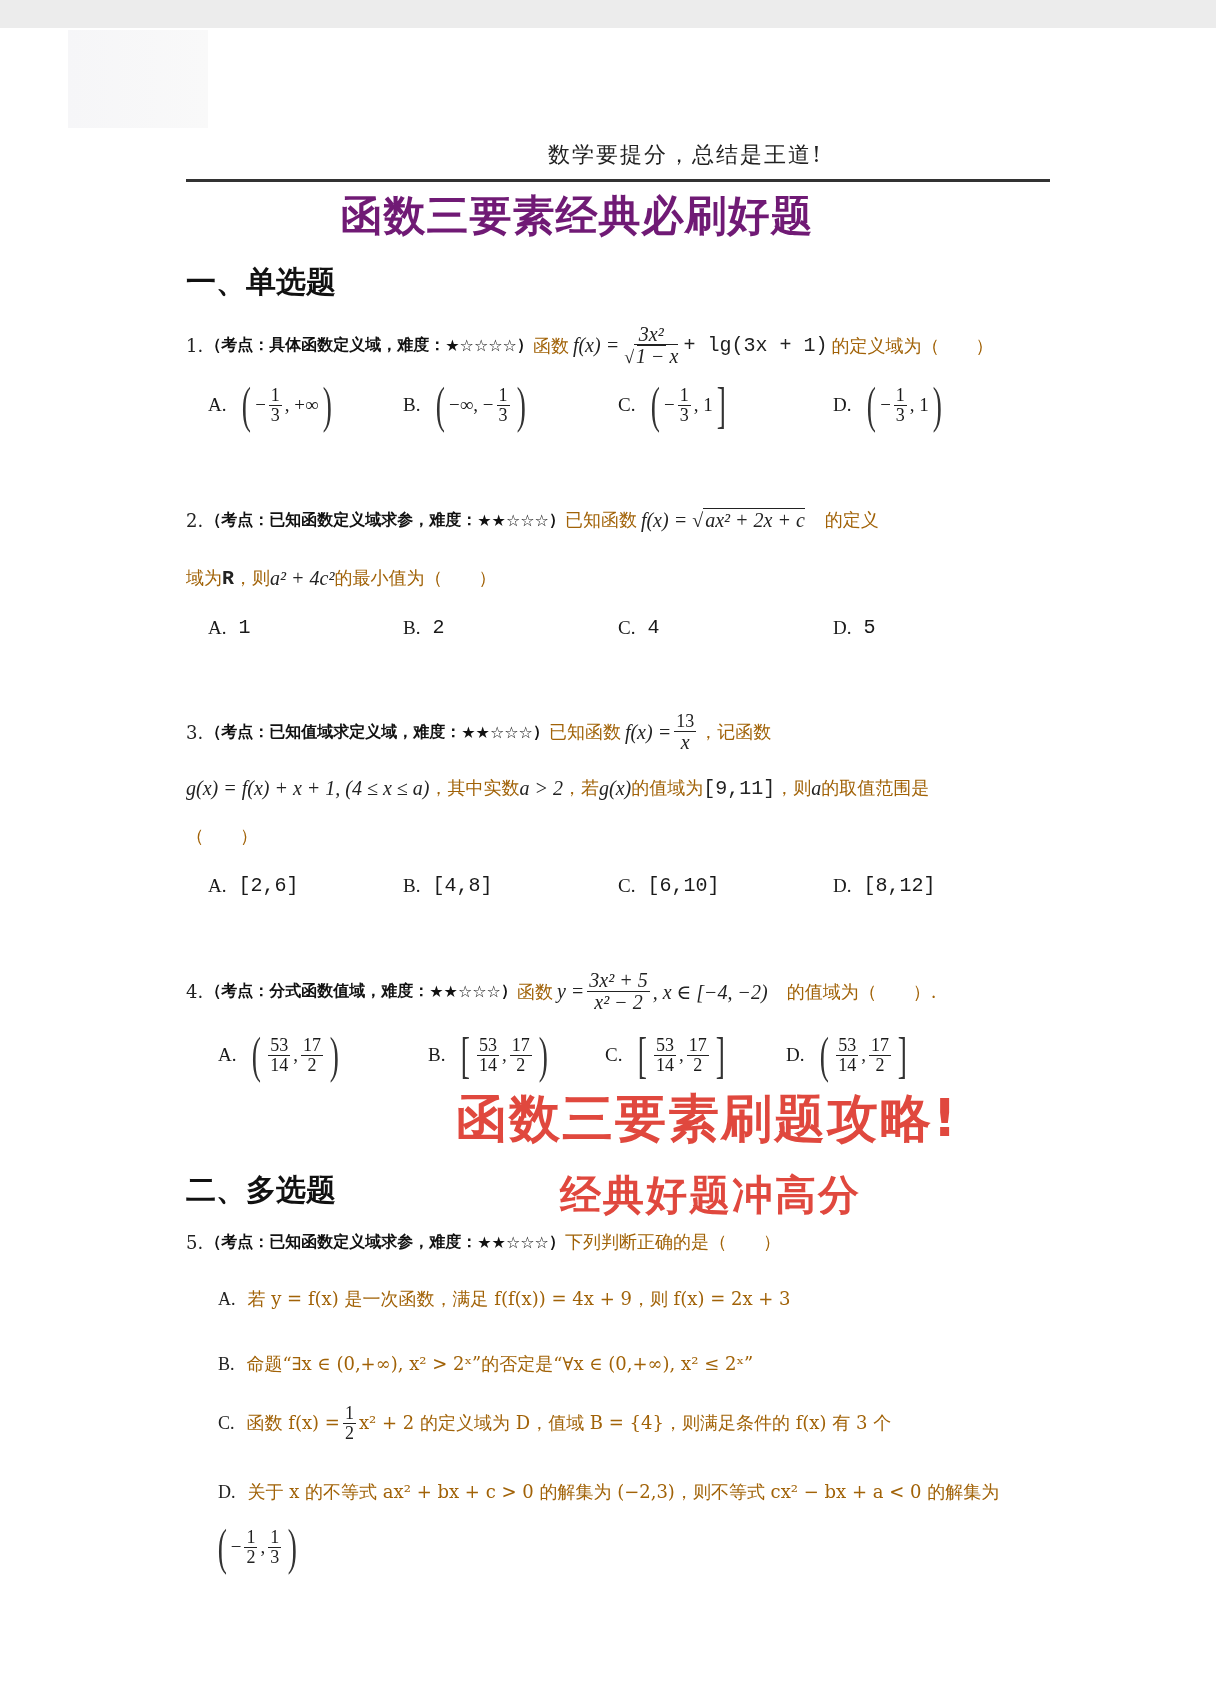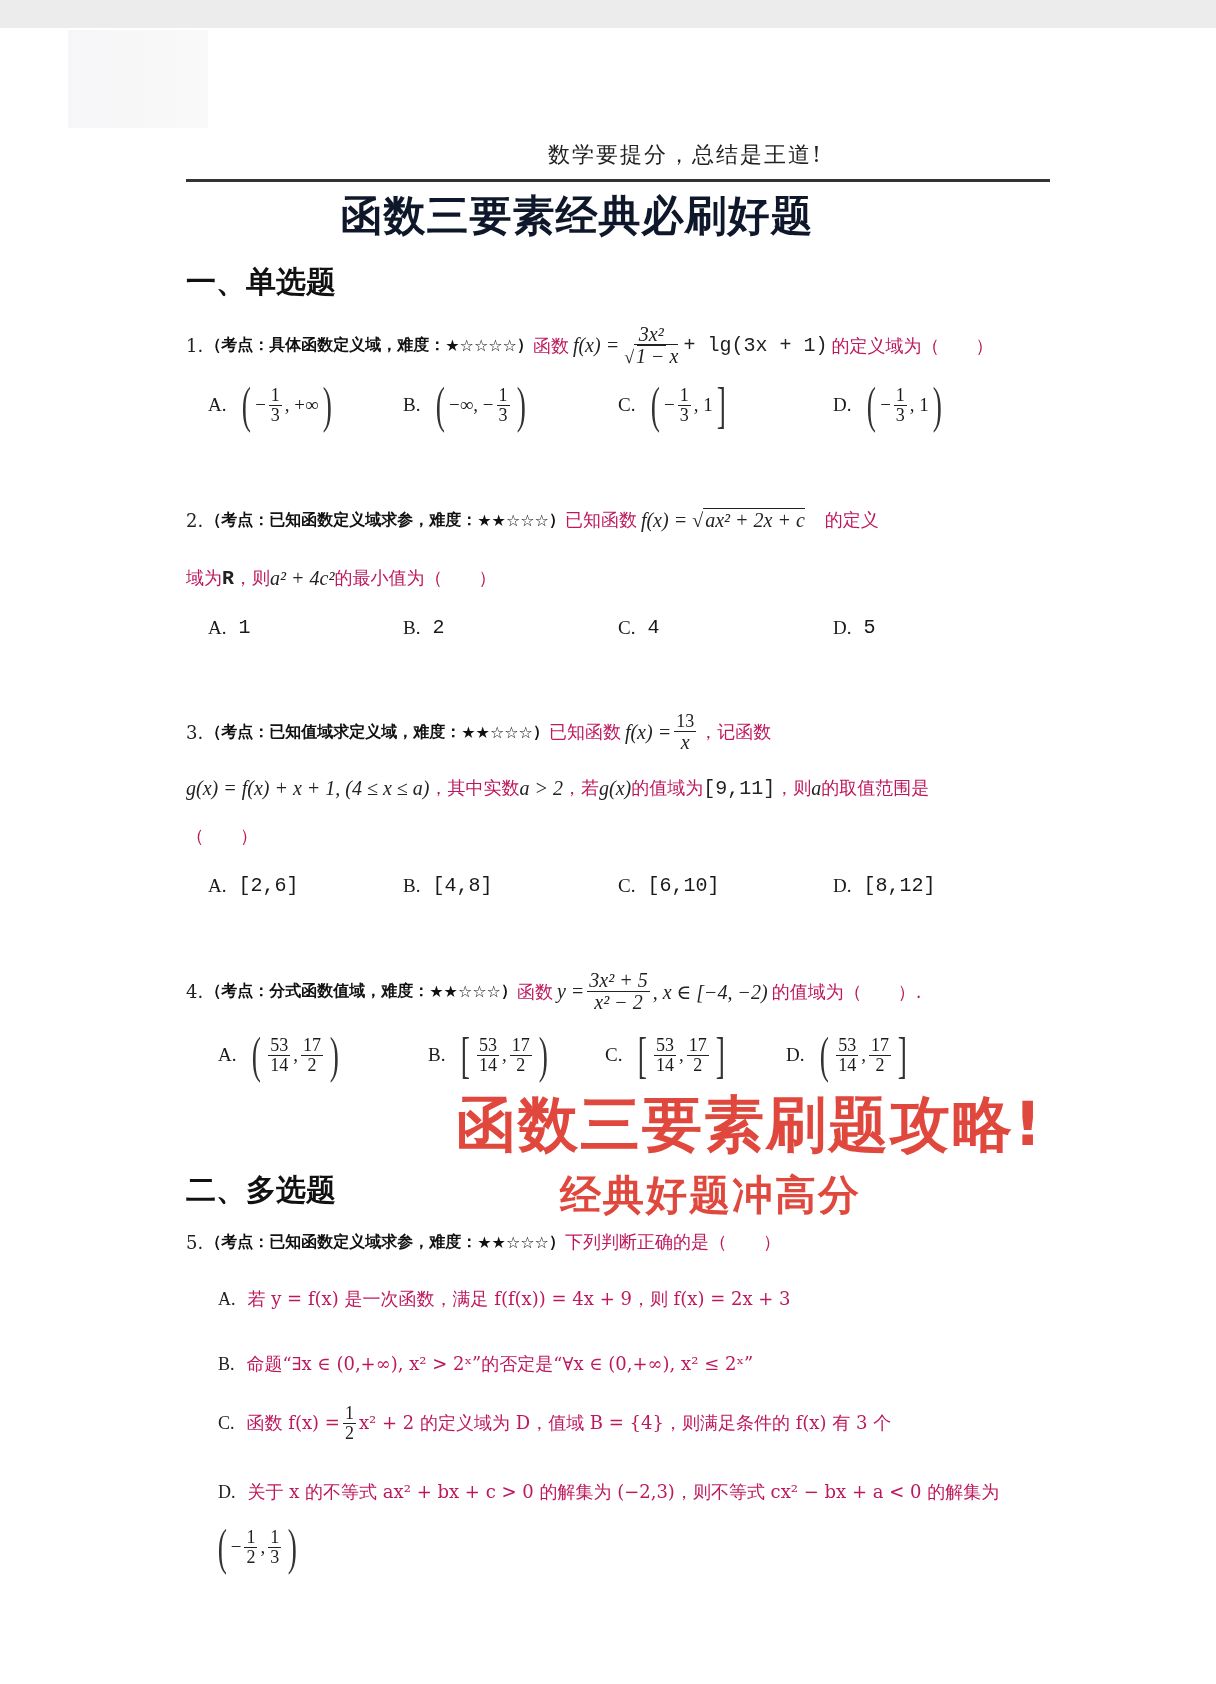--- a/index.html
+++ b/index.html
@@ -14,7 +14,7 @@
   .header-rule { position: absolute; top: 179px; left: 186px; width: 864px; height: 3px; background: #333; }
 
   .doc-title { position: absolute; top: 188px; left: 0; width: 1140px; text-align: center; padding-left: 14px;
-               font-family: "DejaVu Sans", "Liberation Sans", sans-serif; font-weight: bold; font-size: 42px; color: #0f172a; letter-spacing: 1px; }
+               font-family: "DejaVu Sans", "Liberation Sans", sans-serif; font-weight: bold; font-size: 42px; color: #701a75; letter-spacing: 1px; }
 
   .section-heading { position: absolute; left: 186px; font-family: "DejaVu Sans", "Liberation Sans", sans-serif;
                      font-weight: bold; font-size: 30px; color: #111; }

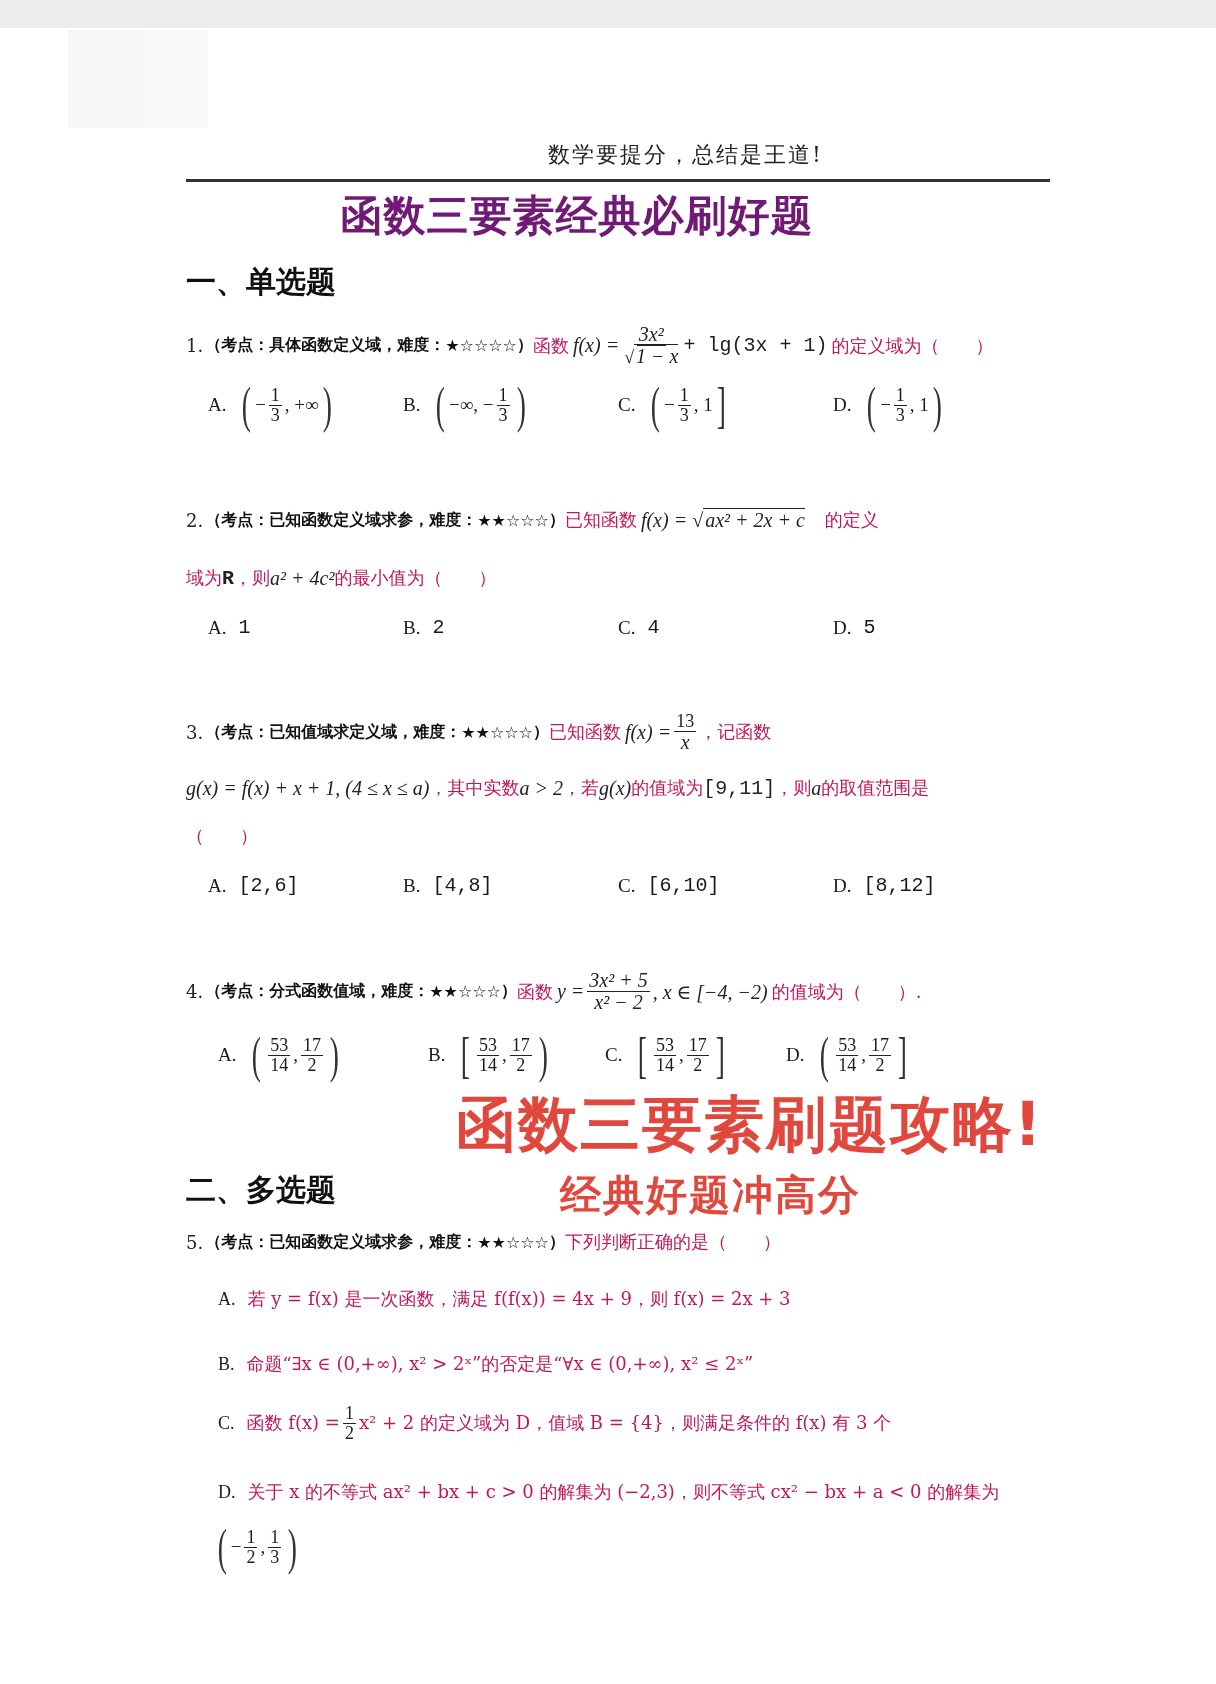--- a/index.html
+++ b/index.html
@@ -25,7 +25,7 @@
   .stars { font-size: 16px; letter-spacing: 0; }
   .math { font-family: "Liberation Serif", "DejaVu Serif", serif; font-style: italic; font-size: 20px; }
   .m-up { font-family: Liberation Mono, monospace; font-style: normal; font-size: 20px; }
-  .txt { color: #be185d; }
+  .txt { color: #a16207; }
 
   .frac { display: inline-flex; flex-direction: column; align-items: center; vertical-align: middle; margin: 0 3px;
           font-family: "Liberation Serif", serif; font-size: 18px; line-height: 1.05; }

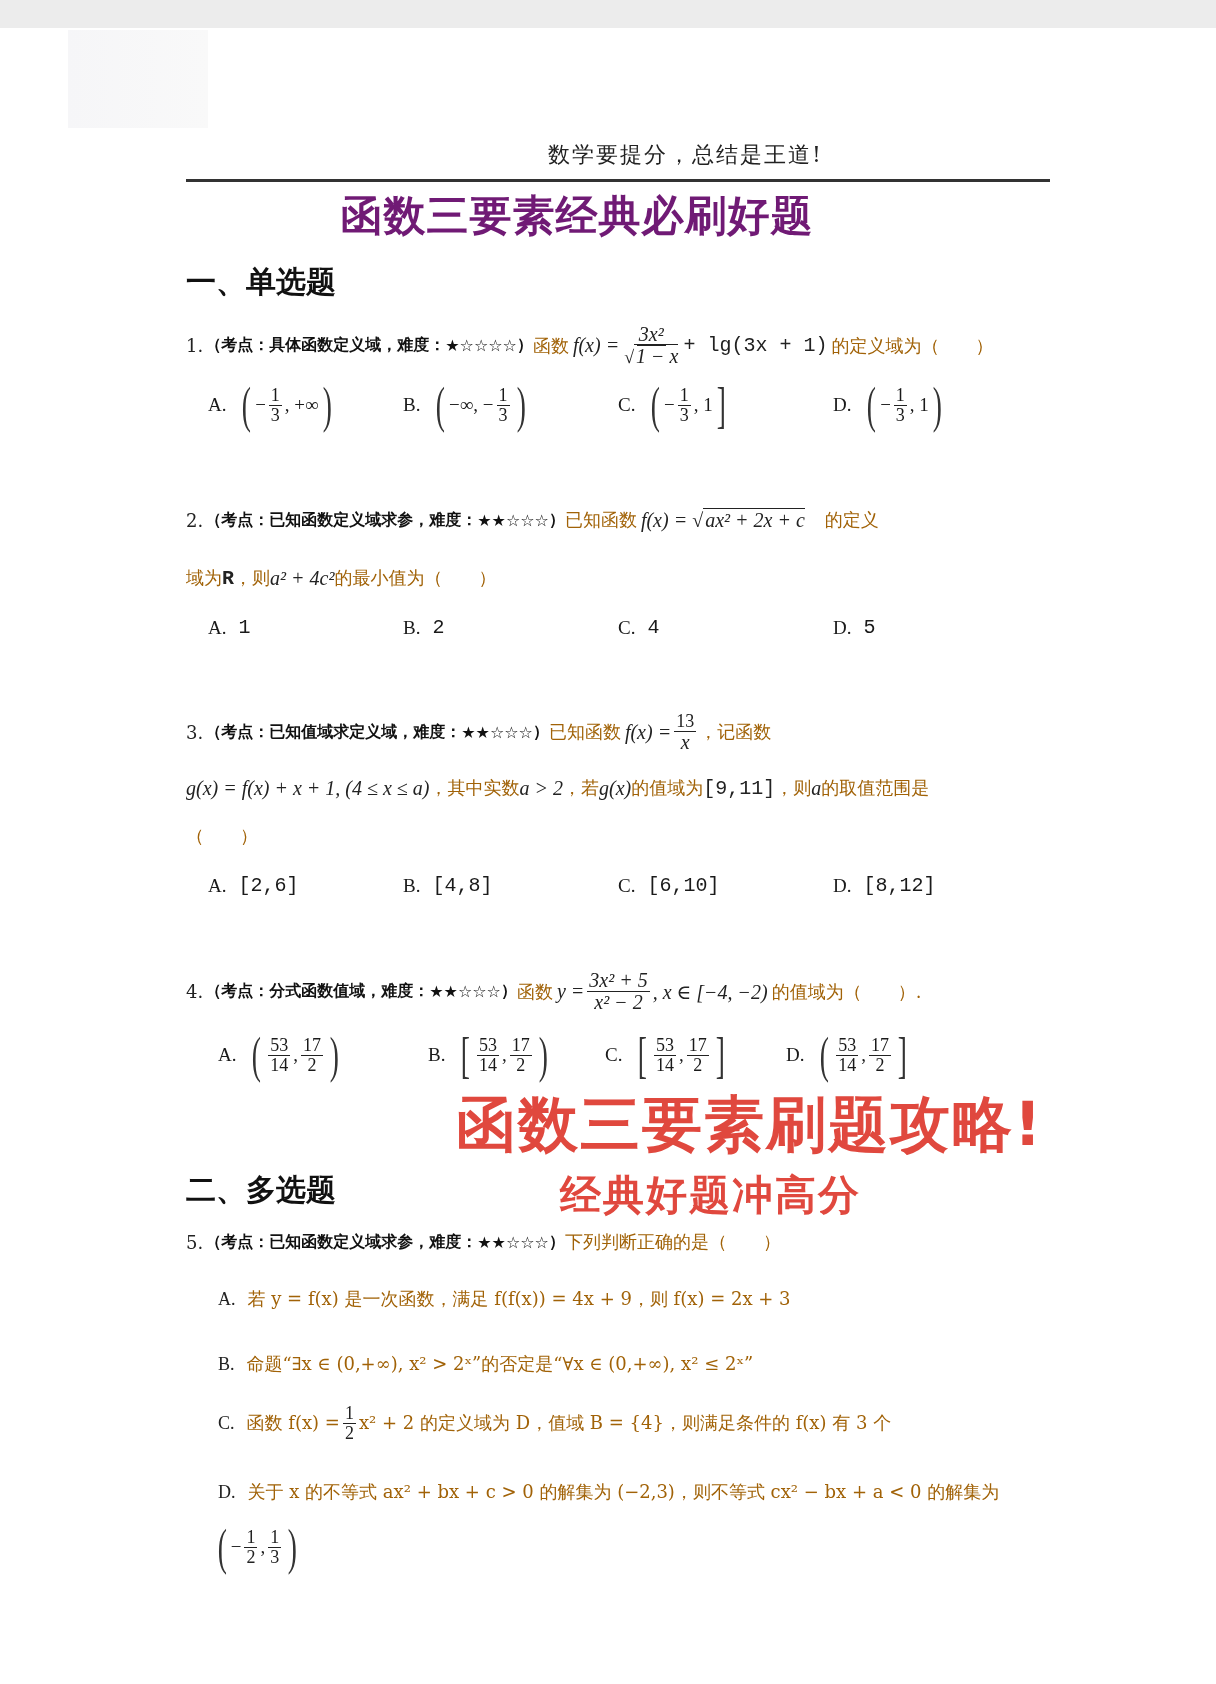--- a/index.html
+++ b/index.html
@@ -221,7 +221,7 @@
       <span class="den math">x² − 2</span>
     </span>
   <span class="math">, x ∈ [−4, −2)</span>
-  <span class="txt" style="margin-left:4px">的值域为（　　）.</span>
+  <span class="txt" style="margin-left:19px">的值域为（　　）.</span>
 </div>
 <div class="opts" style="top:1030px">
   <div class="opt" style="left:10px">

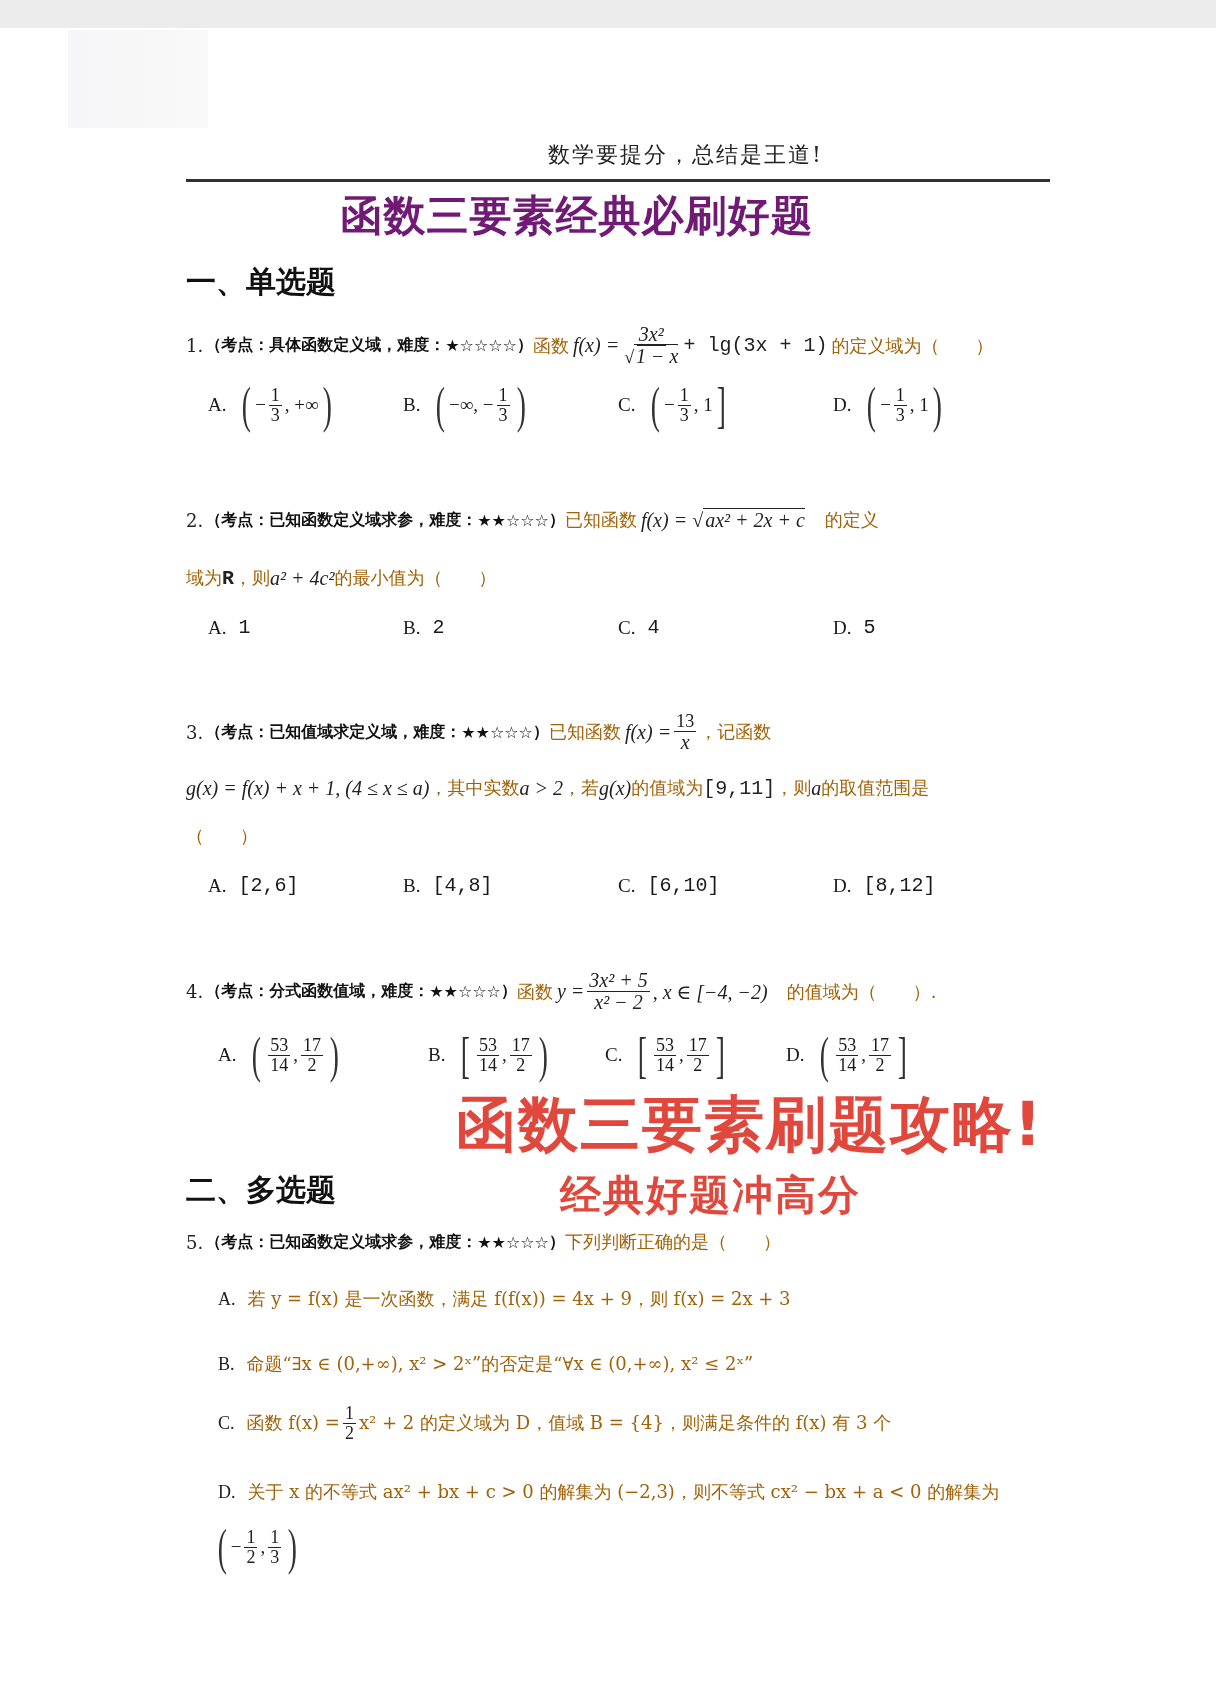--- a/index.html
+++ b/index.html
@@ -41,7 +41,7 @@
 
   .overlay { position: absolute; font-family: "DejaVu Sans", "Liberation Sans", sans-serif; font-weight: bold;
              color: #e0483e; letter-spacing: 2px; white-space: nowrap; }
-  .ov1 { top: 1085px; left: 456px; font-size: 60px; }
+  .ov1 { top: 1085px; left: 456px; font-size: 51px; }
   .ov2 { top: 1168px; left: 560px; font-size: 41px; }
 
   .sub-opt { position: absolute; left: 218px; font-size: 18px; white-space: nowrap; display: flex; align-items: center; color: #222; }

